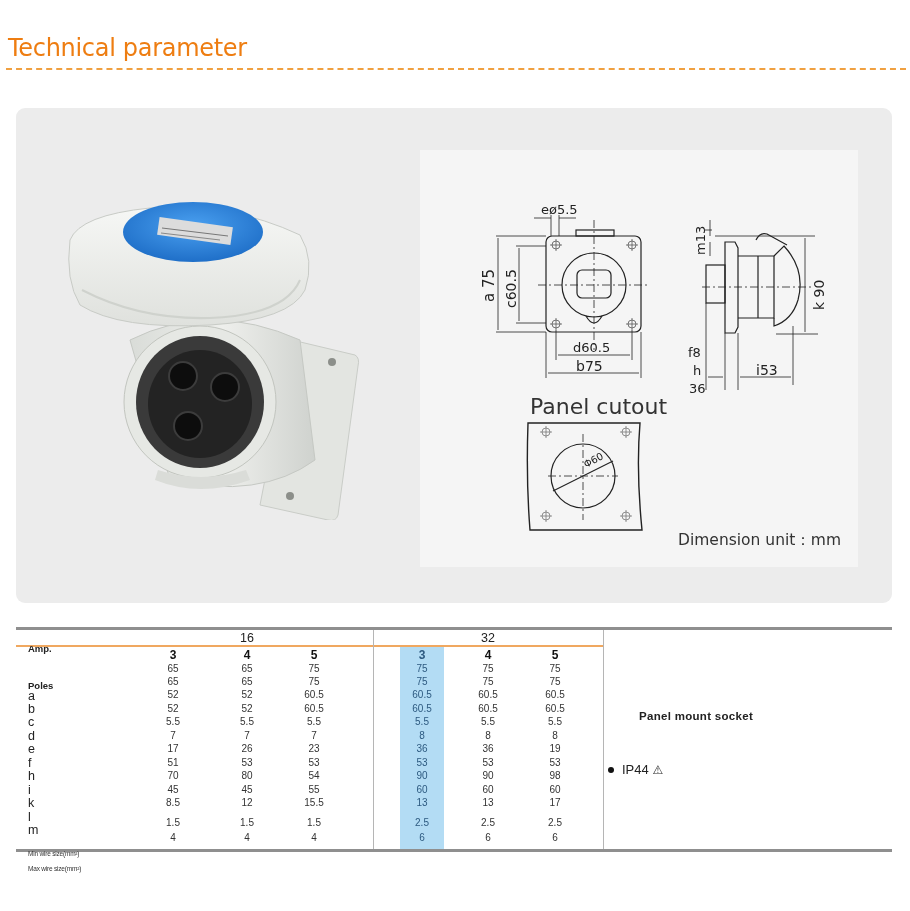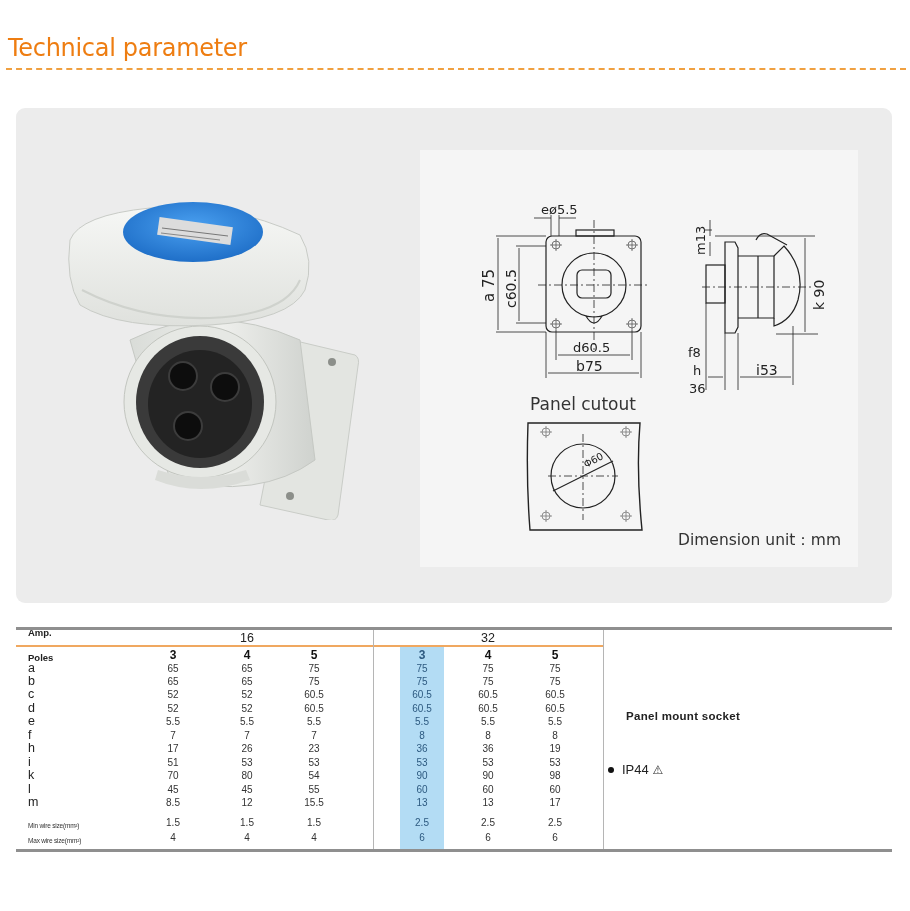--- a/index.html
+++ b/index.html
@@ -10,7 +10,7 @@
   .photo { position: absolute; left: 60px; top: 180px; width: 320px; height: 340px; }
   .diagram-box { position: absolute; left: 420px; top: 150px; width: 438px; height: 417px; background: #f5f5f5; }
   .diagram-box svg { position: absolute; left: 0; top: 0; }
-  .cutout-label { position: absolute; left: 110px; top: 244px; font-family: "DejaVu Sans", sans-serif; font-size: 17px; color: #333; }
+  .cutout-label { position: absolute; left: 110px; top: 244px; font-family: "DejaVu Sans", sans-serif; font-size: 22px; color: #333; }
   .unit-label { position: absolute; left: 258px; top: 380px; font-family: "DejaVu Sans", sans-serif; font-size: 15.5px; color: #333; }
 
   .table-wrap { position: absolute; left: 16px; top: 627px; width: 876px; height: 226px; }

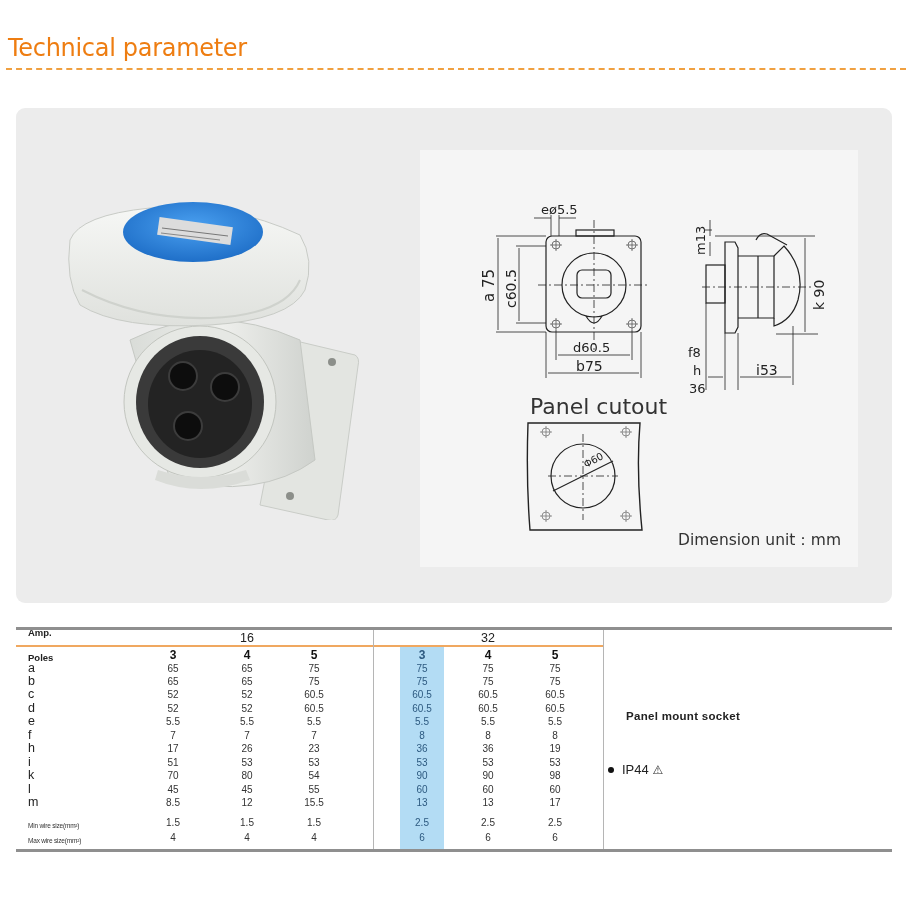--- a/index.html
+++ b/index.html
@@ -25,7 +25,7 @@
   .lbl { position: absolute; left: 12px; font-size: 12.5px; color: #222; line-height: 13px; }
   .lbl.small { font-size: 6.5px; color: #333; letter-spacing: -0.2px; }
   .lbl.bold { font-weight: bold; font-size: 9.5px; }
-  .amp-label { position: absolute; left: 12px; top: 0; font-weight: bold; font-size: 9.5px; color: #222; }
+  .amp-label { position: absolute; left: 12px; top: 16px; font-weight: bold; font-size: 9.5px; color: #222; }
   .amp-val { position: absolute; top: 4px; font-size: 12.5px; color: #222; text-align: center; width: 60px; margin-left: -30px; }
 
   .notes { position: absolute; left: 606px; top: 710px; width: 280px; font-size: 11.5px; color: #222; }

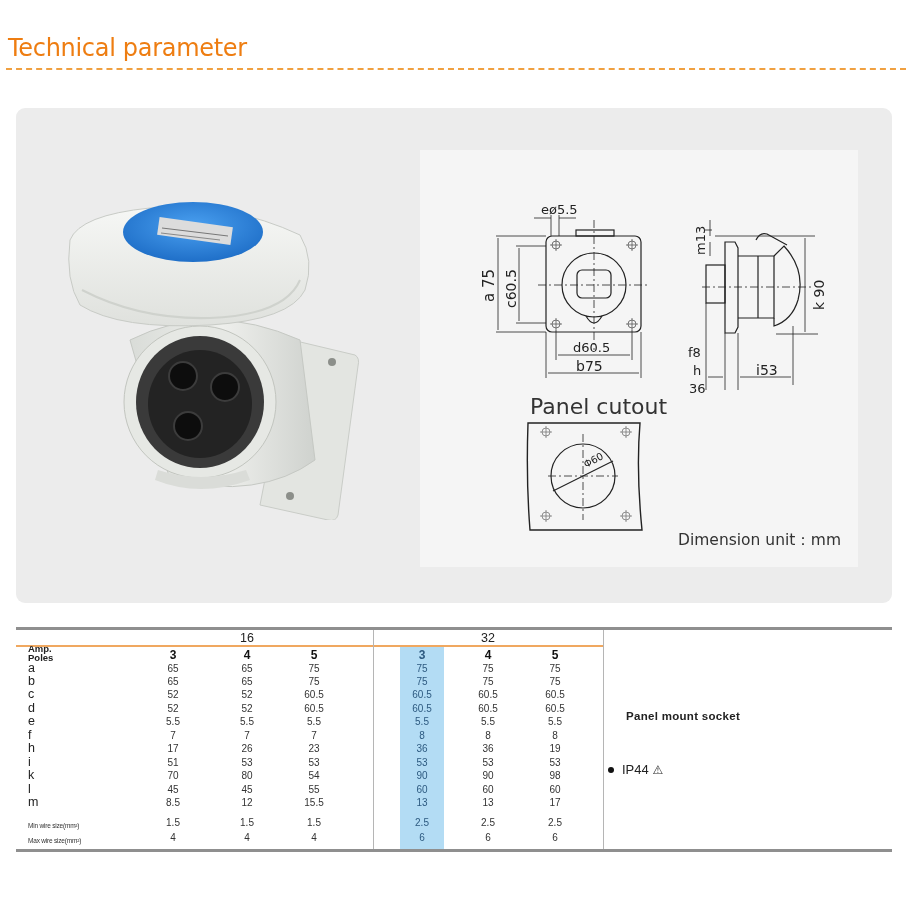--- a/index.html
+++ b/index.html
@@ -22,7 +22,7 @@
   .cell { position: absolute; font-size: 10px; color: #333; text-align: center; width: 60px; margin-left: -30px; line-height: 12px; }
   .cell.bold { font-weight: bold; font-size: 12px; color: #111; }
   .cell.hl { color: #2d5a80; }
-  .lbl { position: absolute; left: 12px; font-size: 12.5px; color: #222; line-height: 13px; }
+  .lbl { position: absolute; left: 12px; font-size: 12.5px; color: #222; line-height: 13px; margin-top: 28px; }
   .lbl.small { font-size: 6.5px; color: #333; letter-spacing: -0.2px; }
   .lbl.bold { font-weight: bold; font-size: 9.5px; }
   .amp-label { position: absolute; left: 12px; top: 16px; font-weight: bold; font-size: 9.5px; color: #222; }

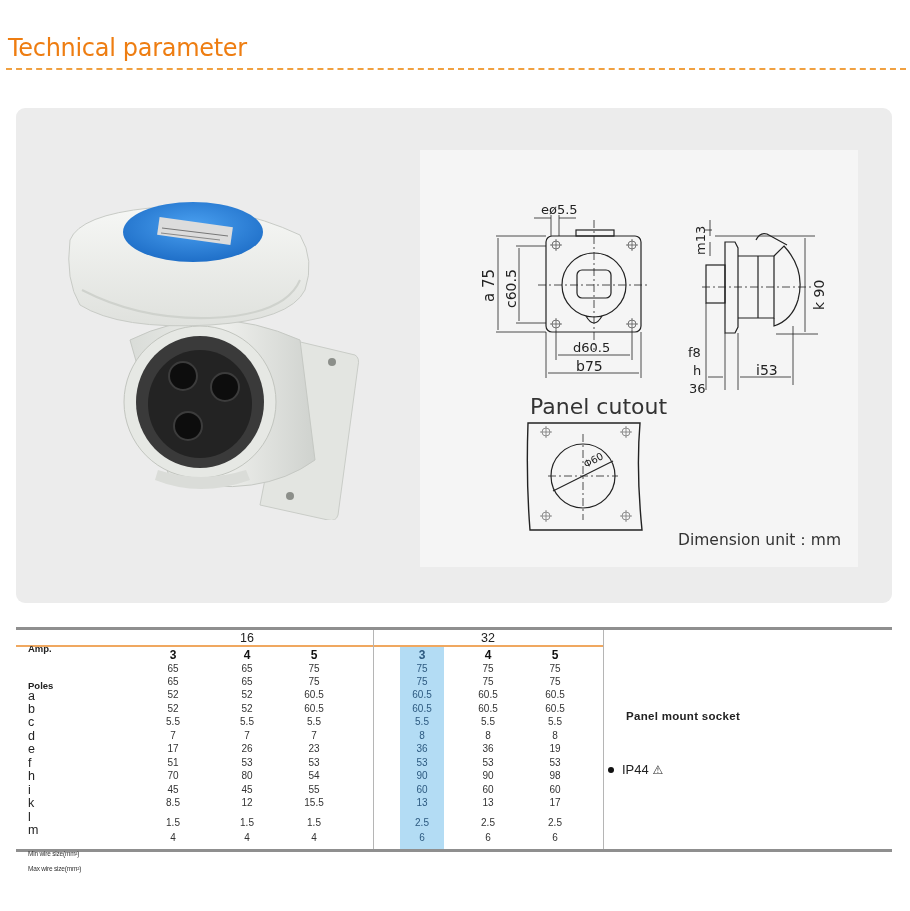--- a/index.html
+++ b/index.html
@@ -29,7 +29,7 @@
   .amp-val { position: absolute; top: 4px; font-size: 12.5px; color: #222; text-align: center; width: 60px; margin-left: -30px; }
 
   .notes { position: absolute; left: 606px; top: 710px; width: 280px; font-size: 11.5px; color: #222; }
-  .notes .head { font-weight: bold; font-size: 11.5px; margin-left: 20px; letter-spacing: 0.3px; }
+  .notes .head { font-weight: bold; font-size: 11.5px; margin-left: 33px; letter-spacing: 0.3px; }
   .notes .item { position: relative; padding-left: 16px; margin-top: 4px; line-height: 15px; }
   .notes .item .dot { position: absolute; left: 2px; top: 5px; width: 6px; height: 6px; border-radius: 50%; background: #111; }
   .notes .ip { font-size: 13px; margin-top: 40px; }

